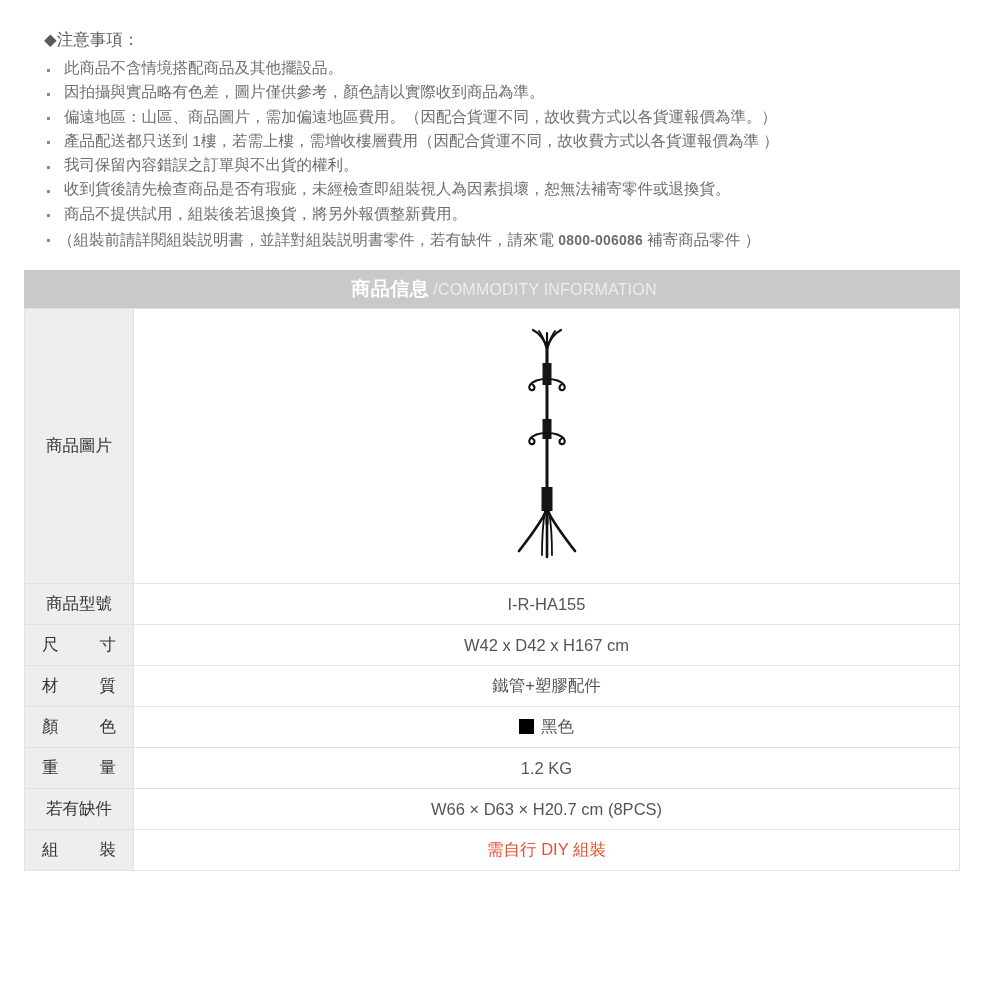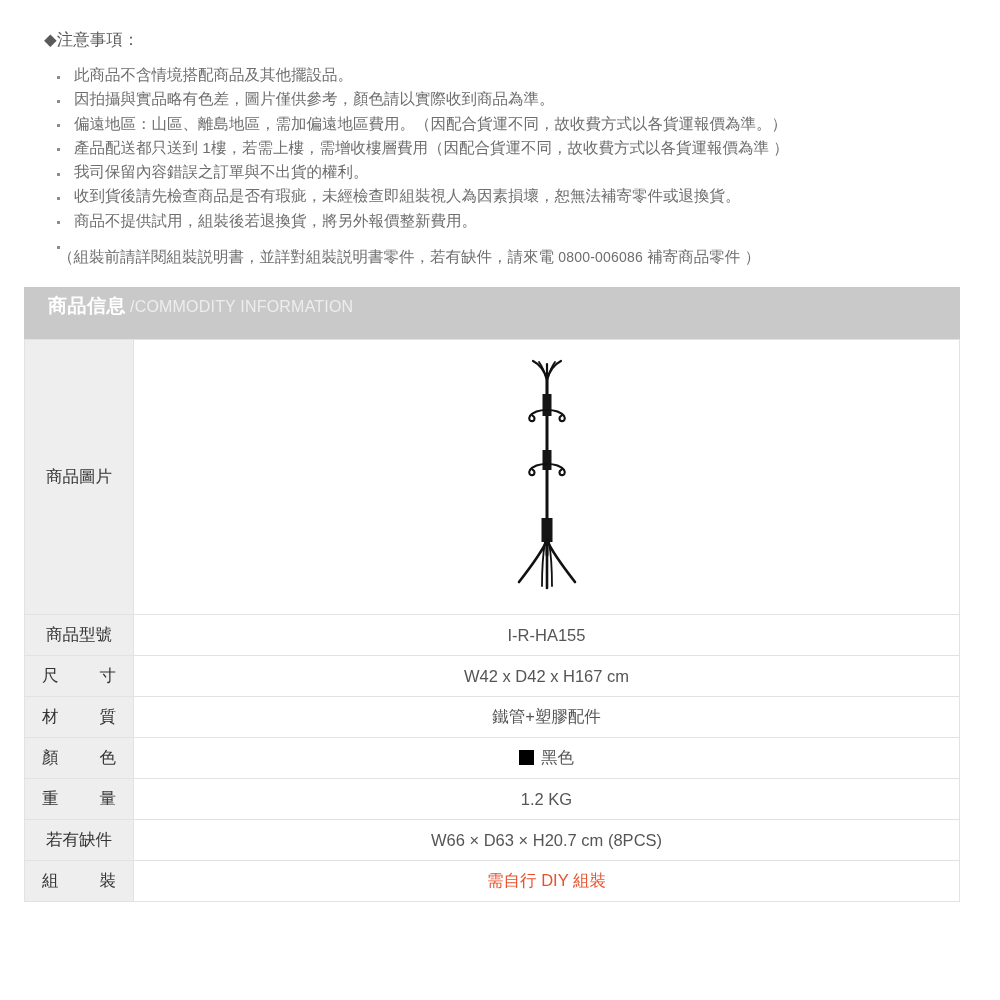--- a/index.html
+++ b/index.html
@@ -29,7 +29,7 @@
   }
   .notice-list {
     list-style: none;
-    margin: 12px;
+    margin: 2px;
     padding: 0;
   }
   .notice-item {

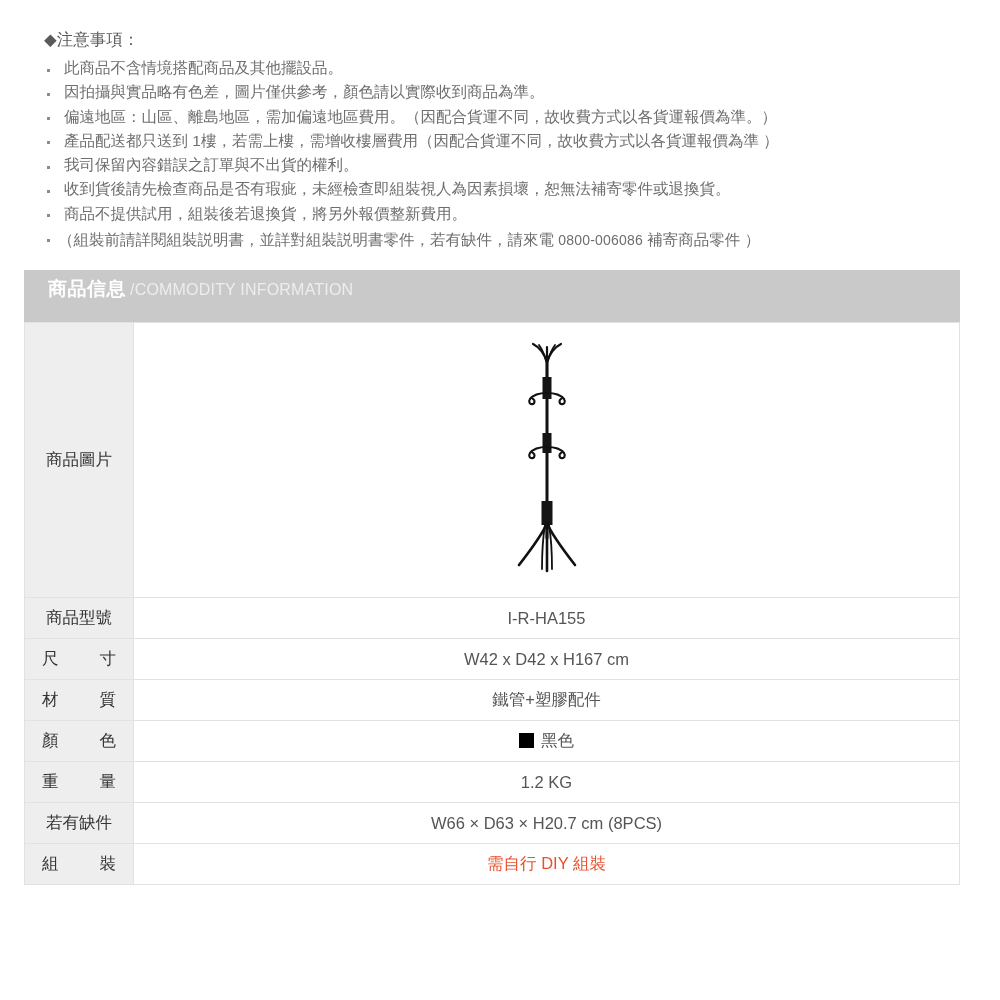--- a/index.html
+++ b/index.html
@@ -174,7 +174,7 @@
     </li>
     <li class="notice-item">
       <span class="bullet-dot"></span>
-      <span>偏遠地區：山區、離島地區，需加偏遠地區費用。（因配合貨運不同，故收費方式以各貨運報價為準。）</span>
+      <span>偏遠地區：山區、商品圖片，需加偏遠地區費用。（因配合貨運不同，故收費方式以各貨運報價為準。）</span>
     </li>
     <li class="notice-item">
       <span class="bullet-dot"></span>

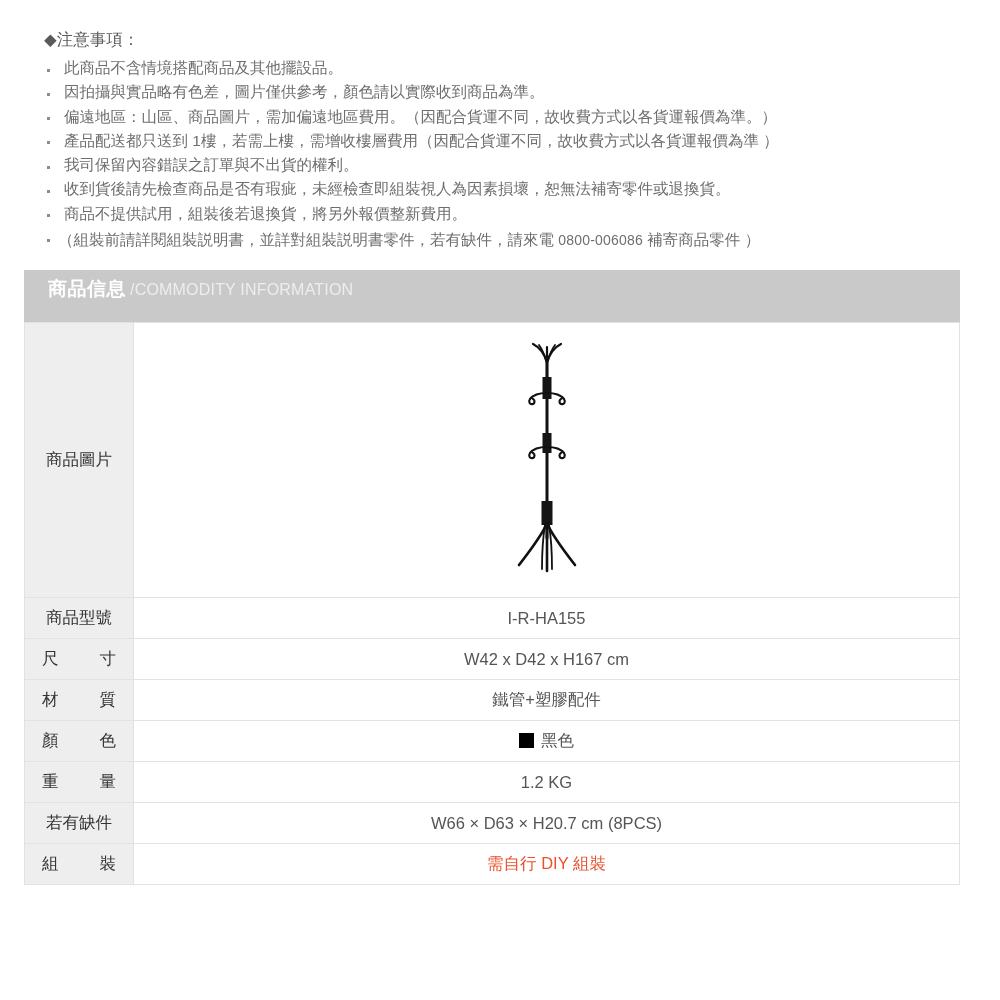--- a/index.html
+++ b/index.html
@@ -60,6 +60,7 @@
   .tel-num {
     font-size: 14px;
     letter-spacing: 0.2px;
+    font-weight: bold;
   }
 
   

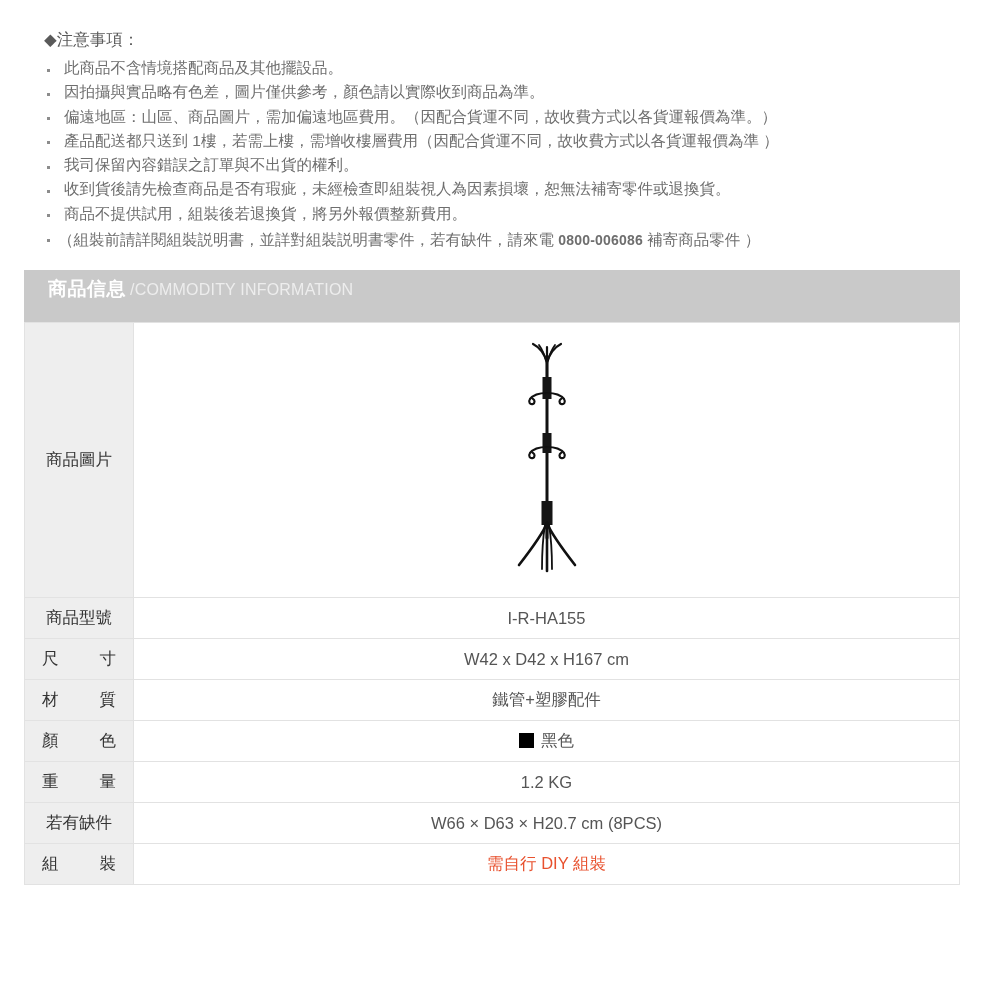--- a/index.html
+++ b/index.html
@@ -70,11 +70,12 @@
   }
   .ci-header {
     background: #c9c9c9;
-    height: 52px;
+    height: 38px;
     line-height: 38px;
     padding-left: 24px;
     box-sizing: border-box;
     white-space: nowrap;
+    text-align: center;
   }
   .ci-header .ci-title-zh {
     color: #ffffff;

